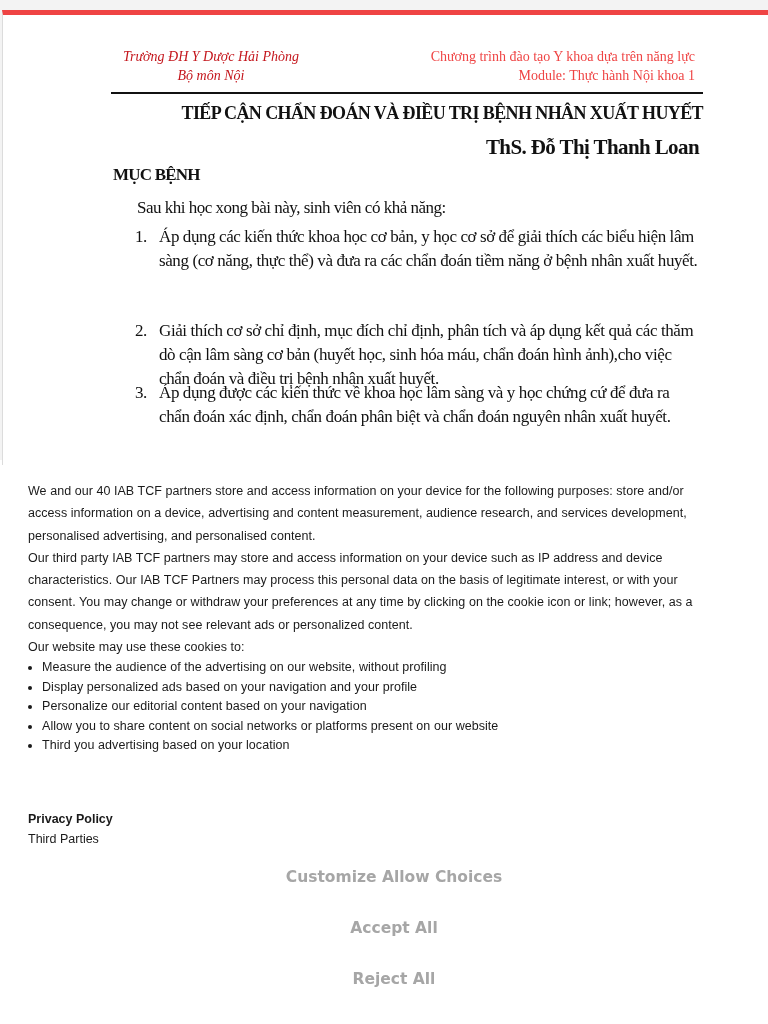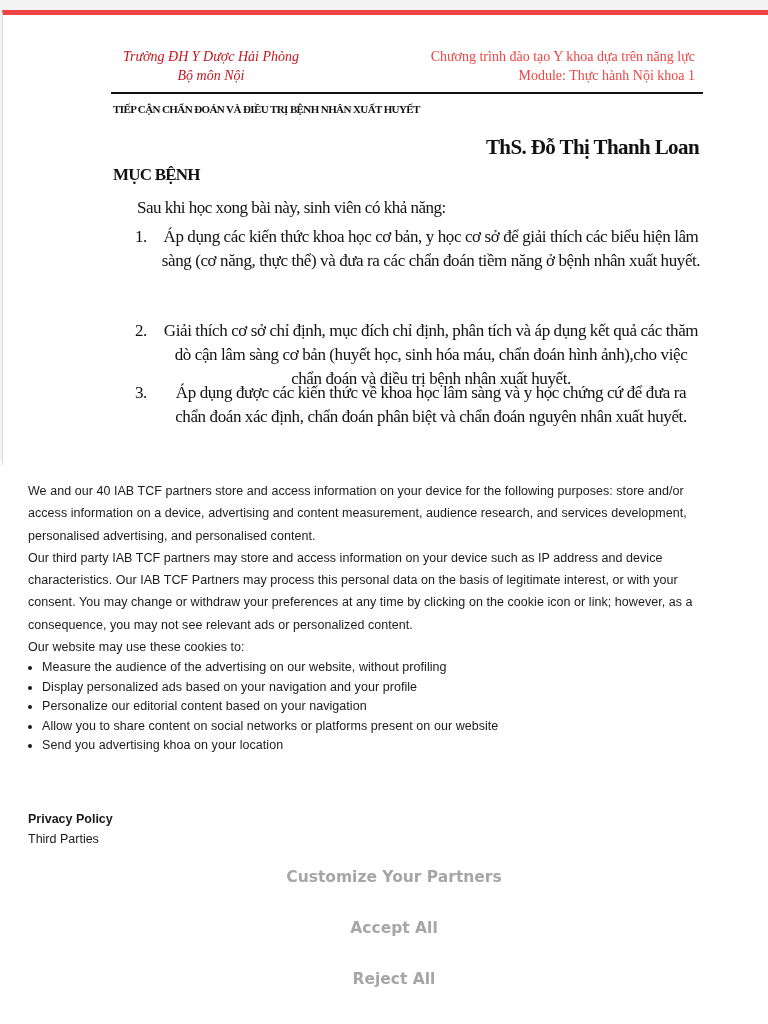--- a/index.html
+++ b/index.html
@@ -75,9 +75,9 @@
       left: 110px;
       top: 88px;
       width: 590px;
-      text-align: left;
-      font-weight: bold;
-      font-size: 11px;
+      text-align: right;
+      font-weight: bold;
+      font-size: 18px;
       letter-spacing: -0.6px;
       color: #111;
     }

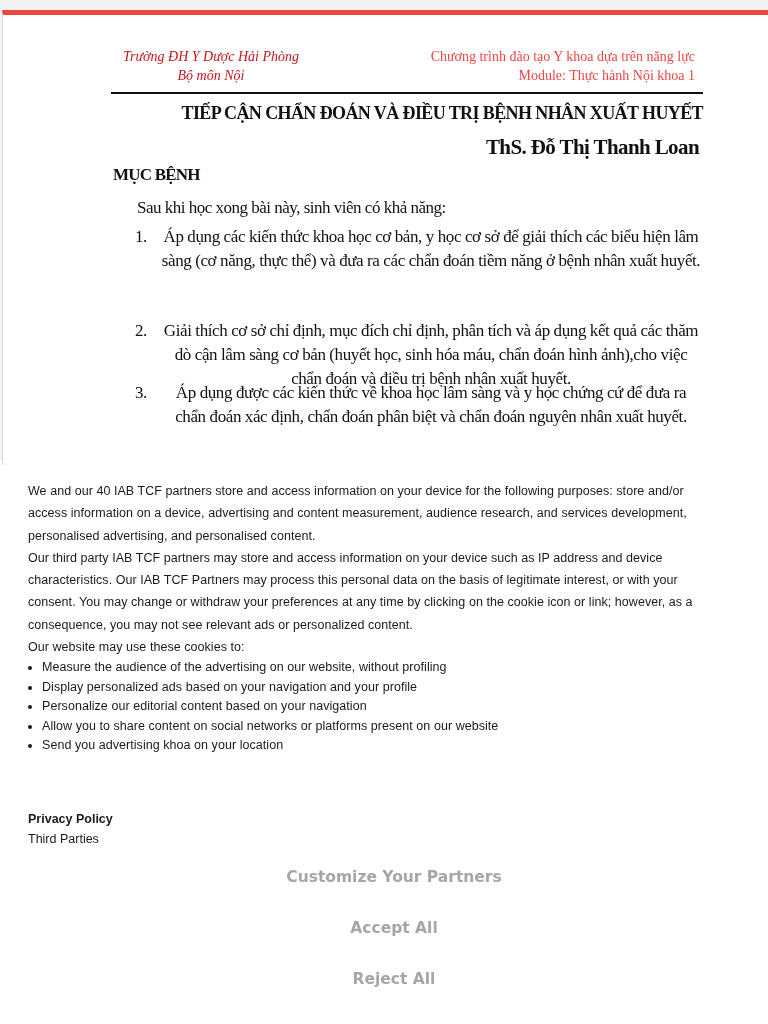--- a/index.html
+++ b/index.html
@@ -131,7 +131,6 @@
     .obj-text {
       display: block;
       margin-left: 26px;
-      text-align: center;
     }
     .obj-1 { top: 0; }
     .obj-2 { top: 94px; }

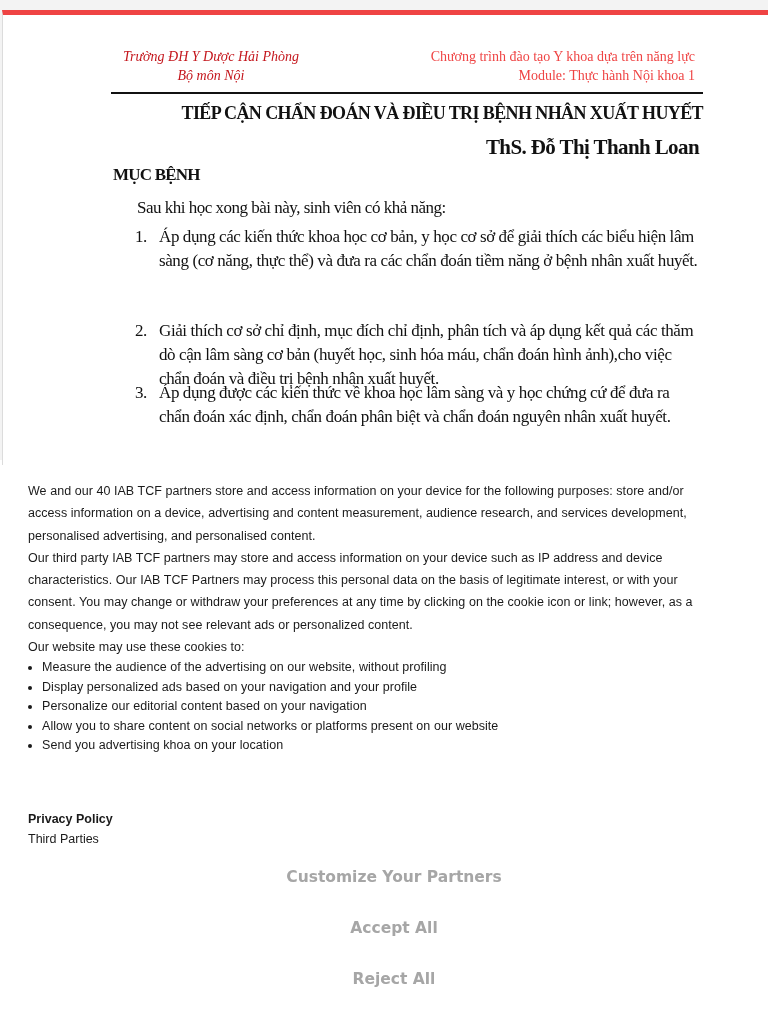--- a/index.html
+++ b/index.html
@@ -249,7 +249,7 @@
       <li>Display personalized ads based on your navigation and your profile</li>
       <li>Personalize our editorial content based on your navigation</li>
       <li>Allow you to share content on social networks or platforms present on our website</li>
-      <li>Send you advertising khoa on your location</li>
+      <li>Third you advertising based on your location</li>
     </ul>
   </div>
 

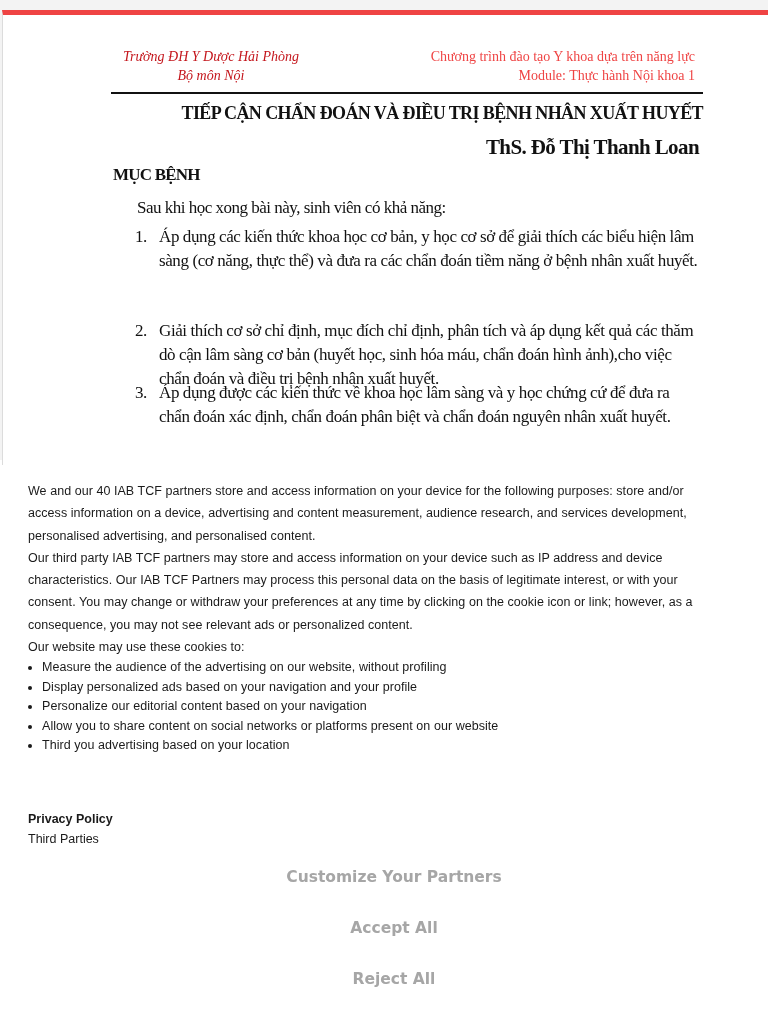--- a/index.html
+++ b/index.html
@@ -258,7 +258,7 @@
     <a>Third Parties</a>
   </div>
 
-  <button class="btn btn-customize">Customize Your Partners</button>
+  <button class="btn btn-customize">Customize Allow Choices</button>
   <button class="btn btn-accept">Accept All</button>
   <button class="btn btn-reject">Reject All</button>
 </div>

